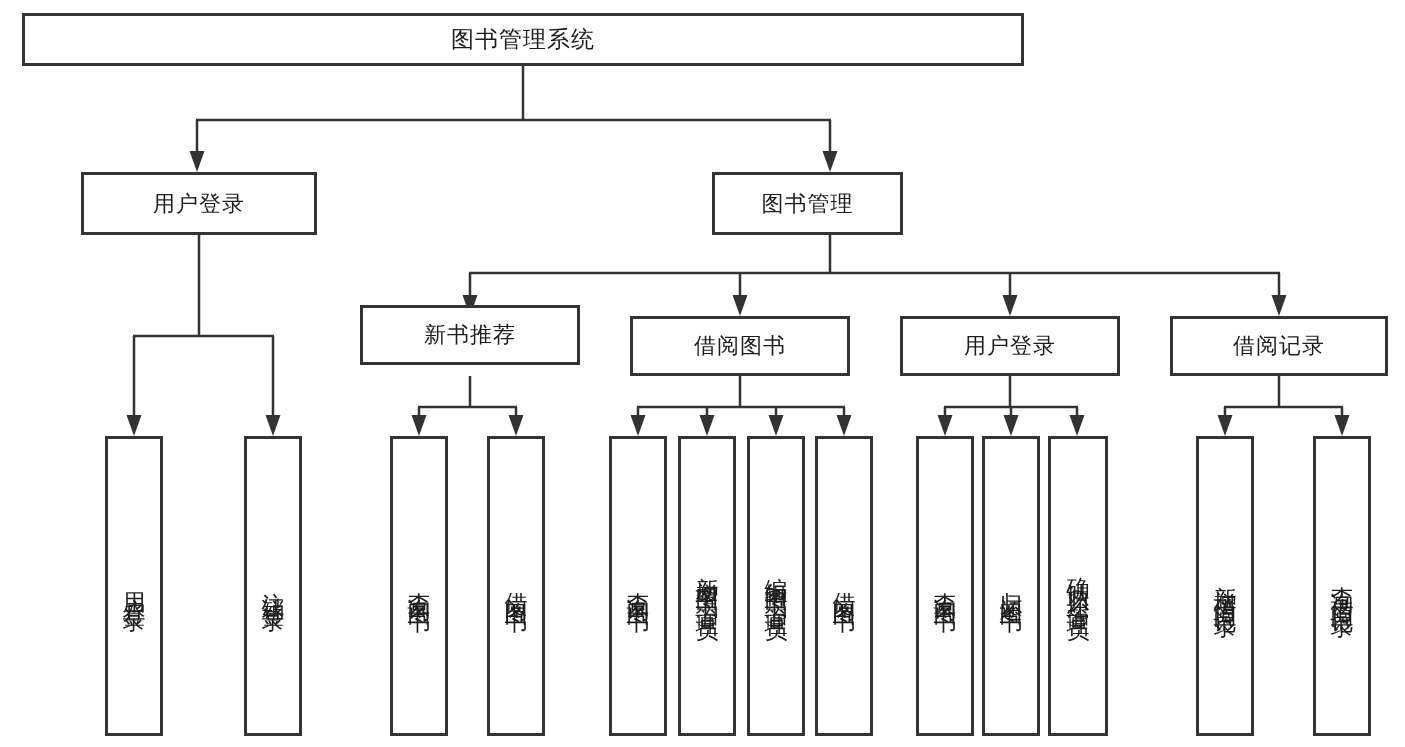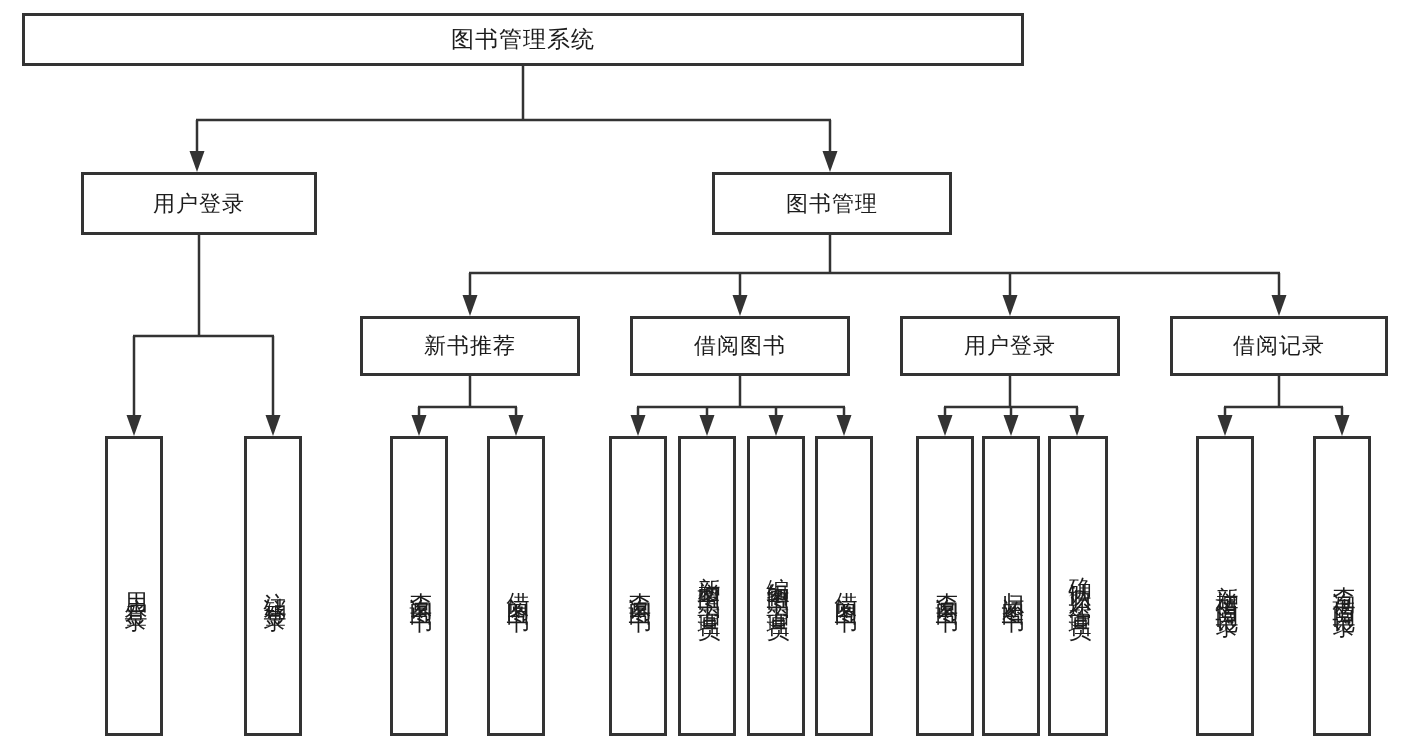--- a/index.html
+++ b/index.html
@@ -7,7 +7,7 @@
     position:relative;
     width:1405px;height:747px;
     background:#ffffff;
-    font-family:Liberation Mono, monospace;
+    font-family:Liberation Sans, sans-serif;
     overflow:hidden;
   }
   svg.connectors{

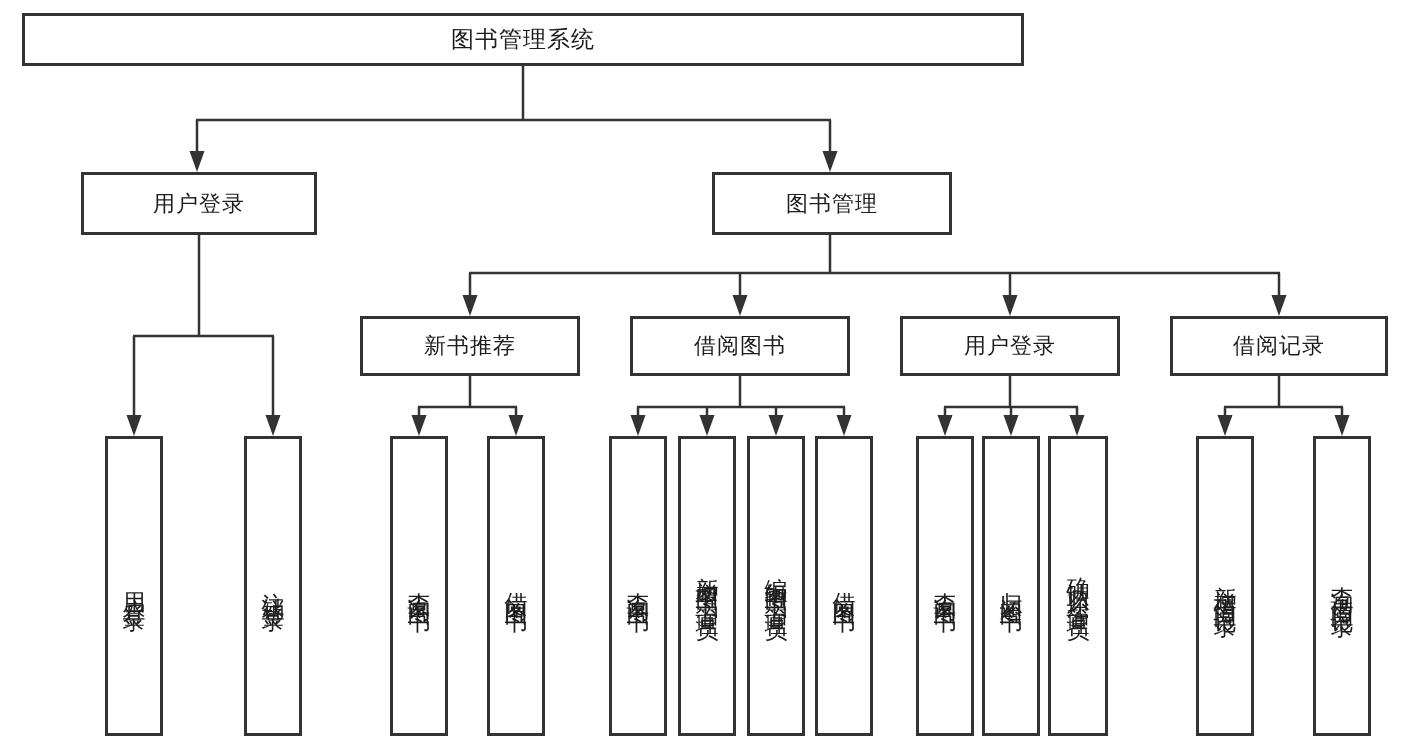--- a/index.html
+++ b/index.html
@@ -122,7 +122,7 @@
   <div class="node" style="left:81px;top:172px;width:236px;height:63px">
     <span class="hlabel">用户登录</span>
   </div>
-  <div class="node" style="left:712px;top:172px;width:240px;height:63px">
+  <div class="node" style="left:712px;top:172px;width:191px;height:63px">
     <span class="hlabel">图书管理</span>
   </div>
 

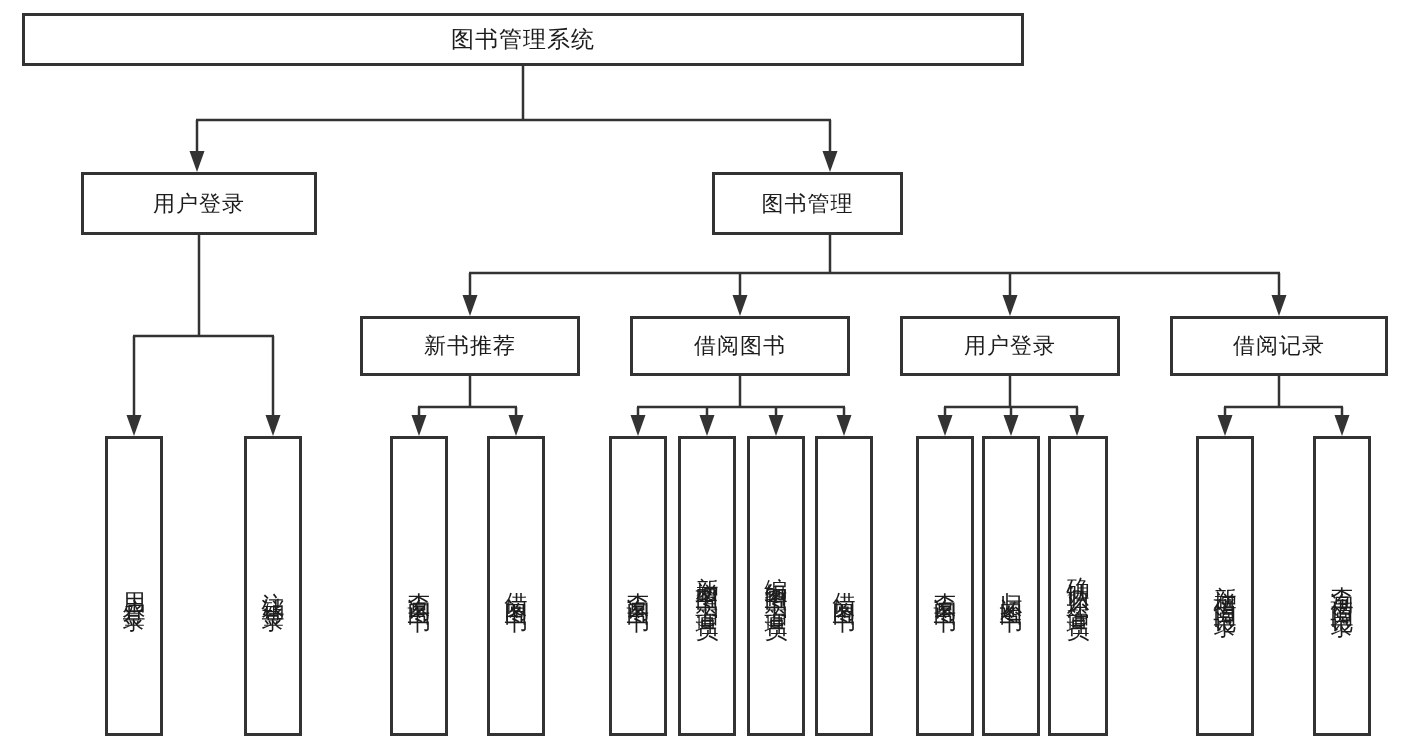--- a/index.html
+++ b/index.html
@@ -126,7 +126,7 @@
     <span class="hlabel">图书管理</span>
   </div>
 
-  <div class="node" style="left:360px;top:316px;width:220px;height:60px">
+  <div class="node" style="left:360px;top:305px;width:220px;height:60px">
     <span class="hlabel">新书推荐</span>
   </div>
   <div class="node" style="left:630px;top:316px;width:220px;height:60px">

